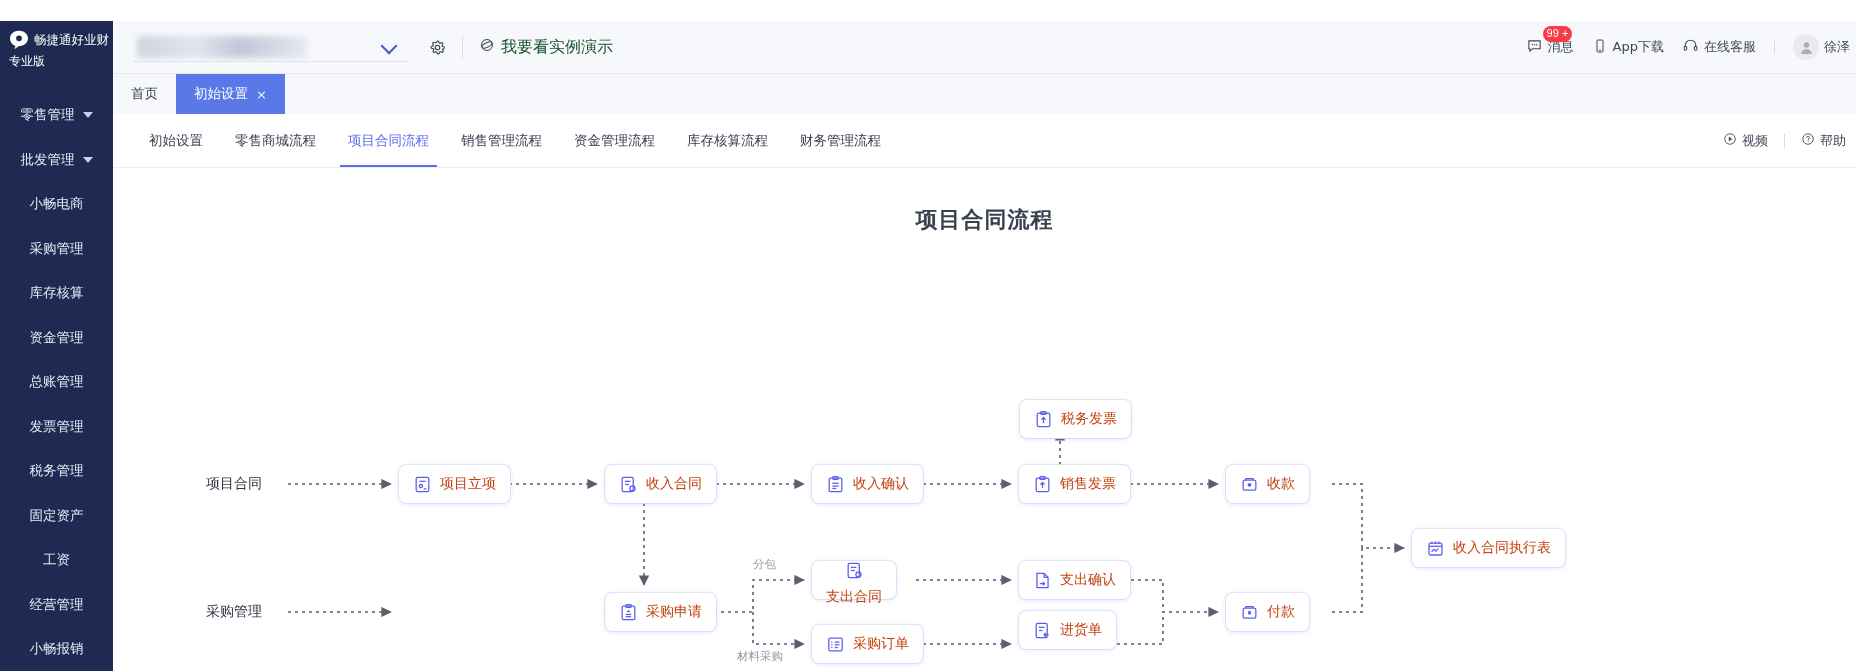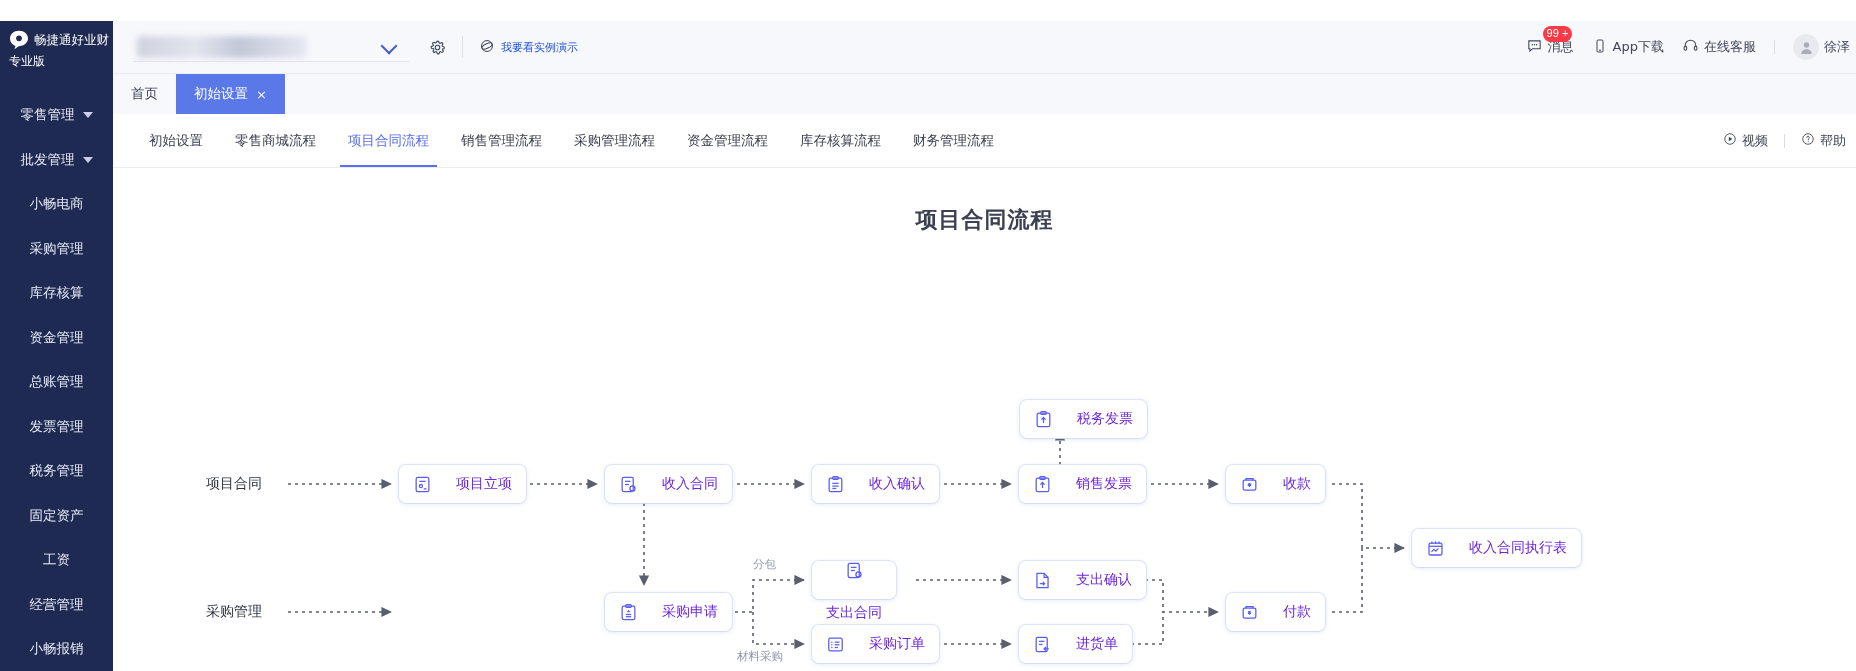--- a/index.html
+++ b/index.html
@@ -71,7 +71,7 @@
   .gear { margin-left:14px; cursor:pointer; display:flex; align-items:center; }
   .vdiv { width:1px; height:22px; background:#dcdfe9; margin:0 16px; }
   .demo-link {
-    display:flex; align-items:center; gap:6px; font-size:11px; color:#1d4ed8;
+    display:flex; align-items:center; gap:6px; font-size:16px; color:#14532d;
     cursor:pointer; font-family:"DejaVu Sans", sans-serif;
   }
   .topbar-right {

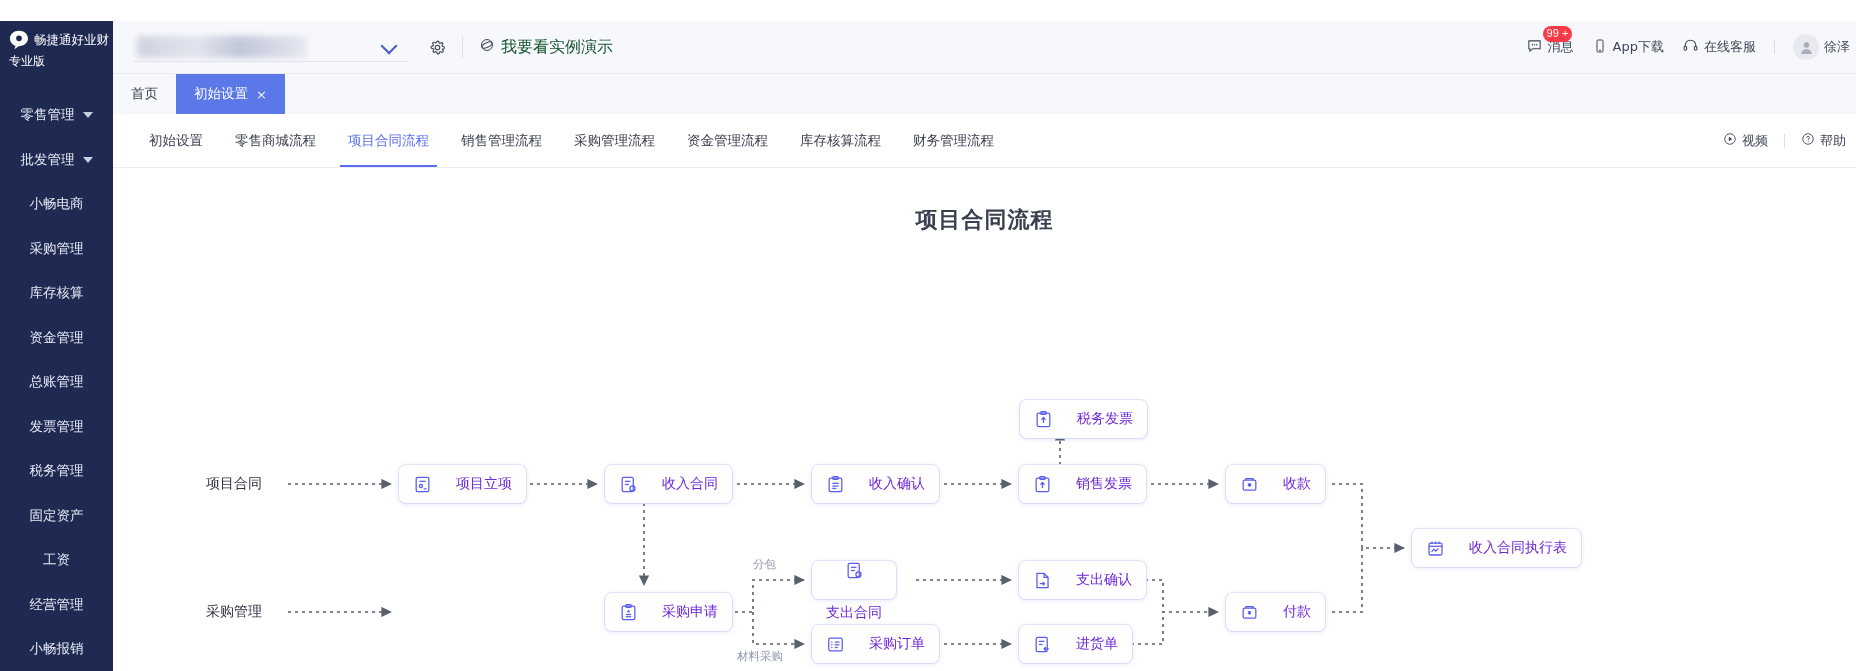--- a/index.html
+++ b/index.html
@@ -319,9 +319,6 @@
           <span>销售管理流程</span>
         </div>
       <div class="subtab">
-          <span>采购管理流程</span>
-        </div>
-      <div class="subtab">
           <span>资金管理流程</span>
         </div>
       <div class="subtab">

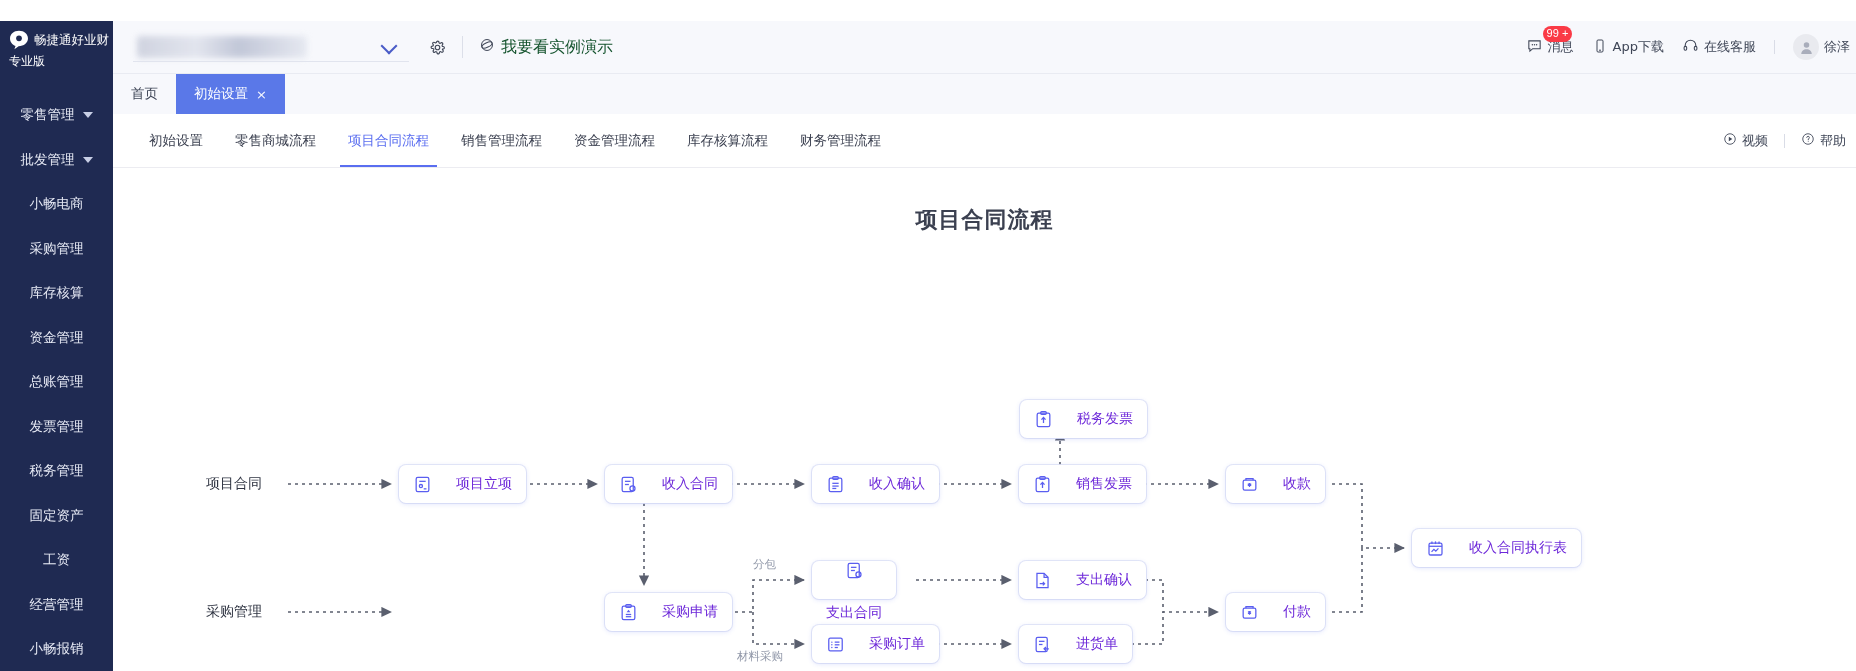--- a/index.html
+++ b/index.html
@@ -145,11 +145,11 @@
   .canvas { position:relative; width:1743px; height:430px; }
   .node {
     position:absolute; height:38px; background:#fff;
-    border-radius:7px; display:flex; align-items:center; gap:24px;
+    border-radius:7px; display:flex; align-items:center; gap:8px;
     padding:0 14px; white-space:nowrap;
     box-shadow: 0 1px 5px rgba(90,110,240,.20), 0 0 0 1px rgba(230,233,247,.9);
     cursor:pointer; font-family:"DejaVu Sans", sans-serif;
-    font-size:14px; color:#6d28d9;
+    font-size:14px; color:#c2410c;
   }
   .node .ic { width:19px; height:19px; flex:0 0 19px; display:block; }
   .rowlabel {

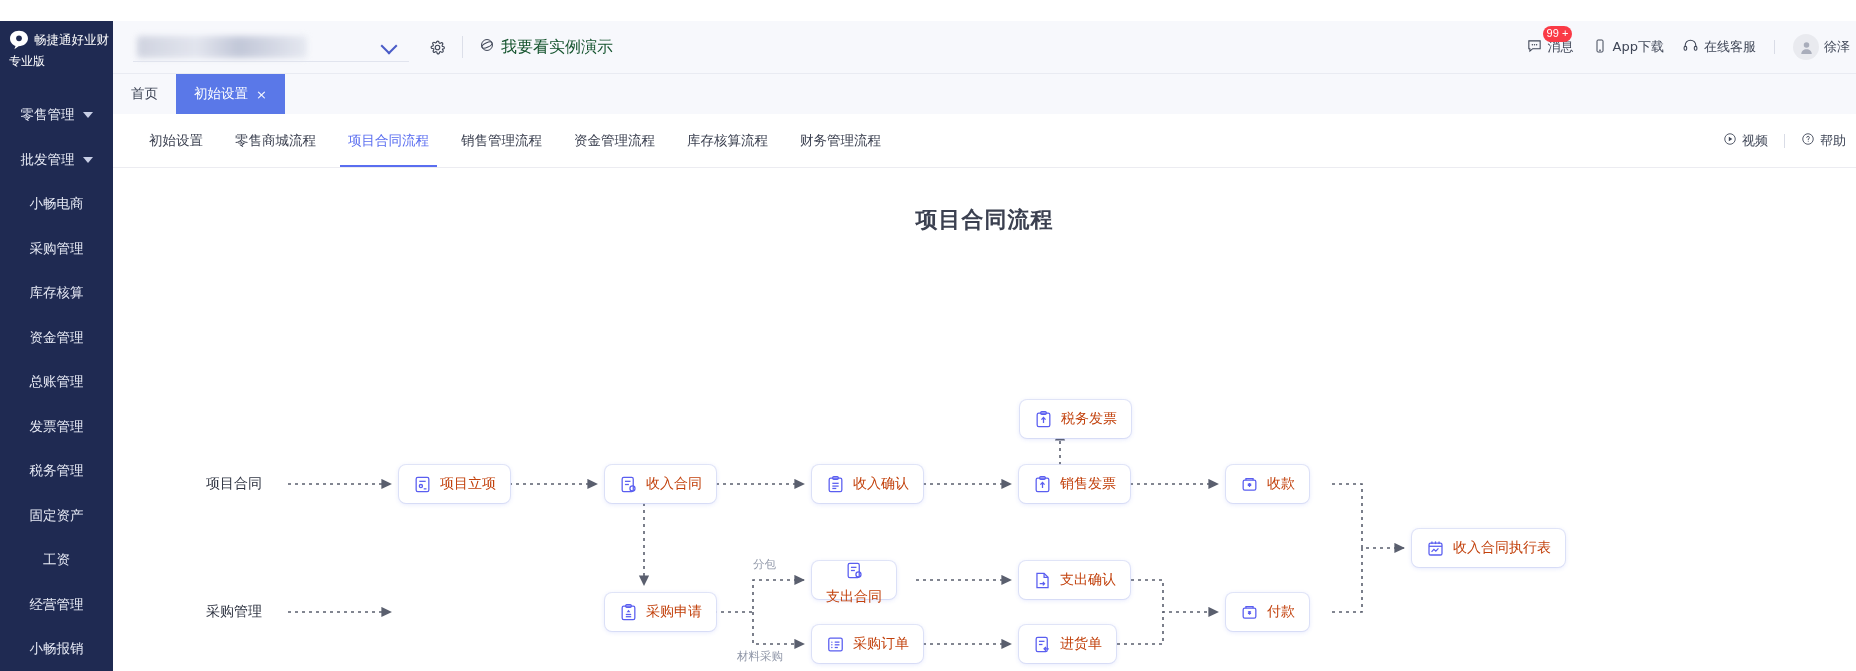--- a/index.html
+++ b/index.html
@@ -522,7 +522,7 @@
         <span>采购订单</span>
       </div>
 
-      <div class="node" style="left:906px; top:390px;">
+      <div class="node" style="left:906px; top:376px;">
         <span class="ic">
           <svg viewBox="0 0 24 24" width="19" height="19" fill="none" stroke="#5a5ef0" stroke-width="1.6">
             <rect x="4" y="3" width="14" height="18" rx="2"></rect>

